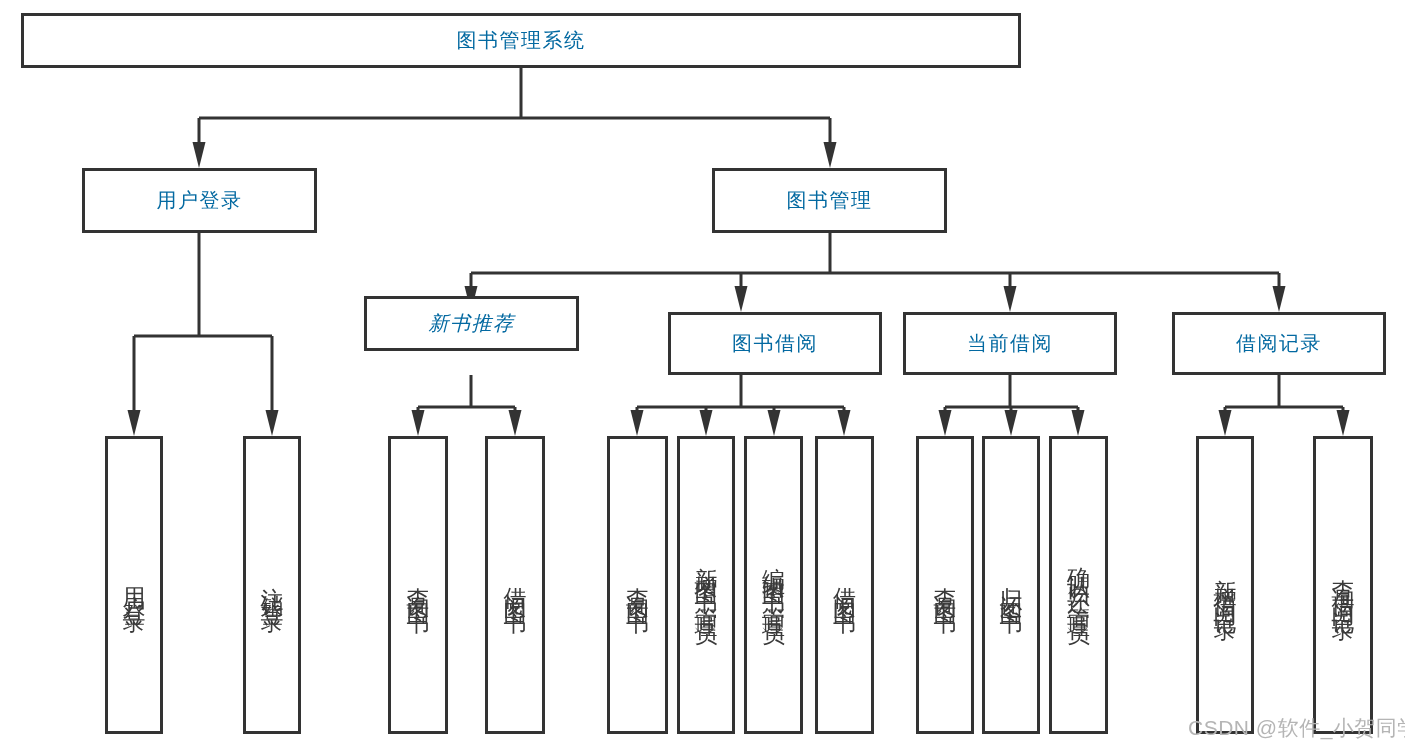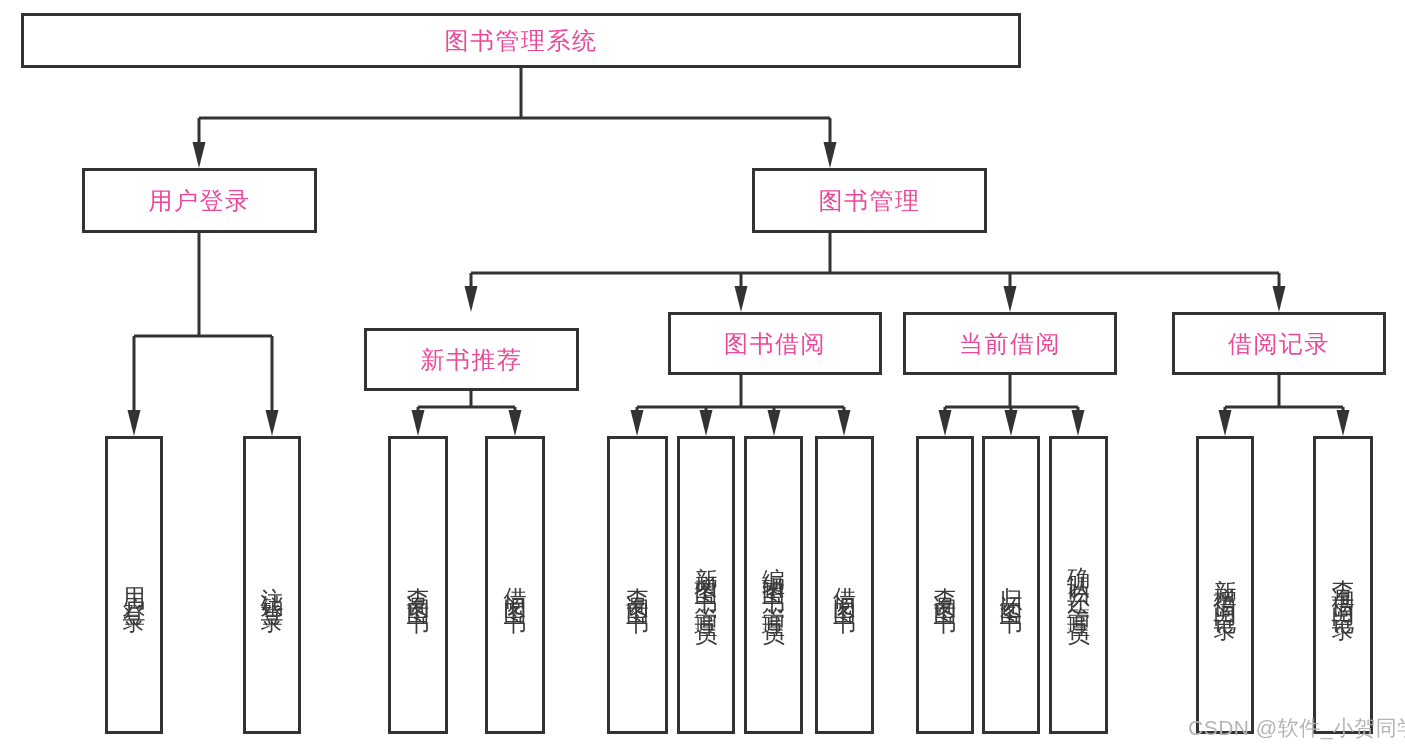--- a/index.html
+++ b/index.html
@@ -15,7 +15,7 @@
     position:absolute; box-sizing:border-box; z-index:1;
     border:3px solid #333333; background:#ffffff;
     display:flex; align-items:center; justify-content:center;
-    font-size:24px; letter-spacing:1.5px; color:#ec4899;
+    font-size:20px; letter-spacing:1.5px; color:#0369a1;
     white-space:nowrap;
   }
   .vbox {

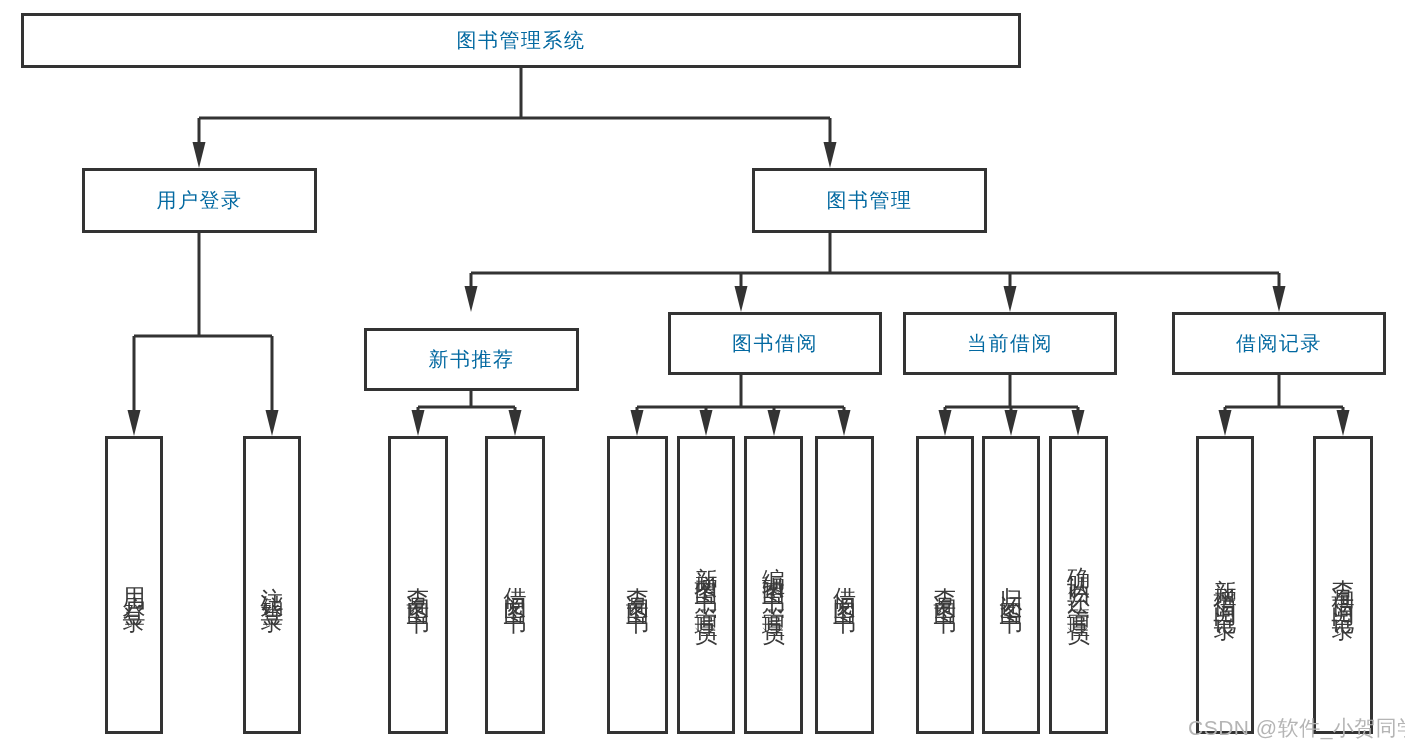--- a/index.html
+++ b/index.html
@@ -29,7 +29,7 @@
   
   .n-root   { left:21px;   top:13px;  width:1000px; height:55px; }
   .n-ulogin { left:82px;   top:168px; width:235px;  height:65px; }
-  .n-bmgmt  { left:752px;  top:168px; width:235px;  height:65px; }
+  .n-bmgmt  { left:712px;  top:168px; width:235px;  height:65px; }
   .n-g0     { left:364px;  top:328px; width:215px;  height:63px; }
   .n-g1     { left:634px;  top:312px; width:214px;  height:63px;margin-left:34px; }
   .n-g2     { left:903px;  top:312px; width:214px;  height:63px;text-align:center; }

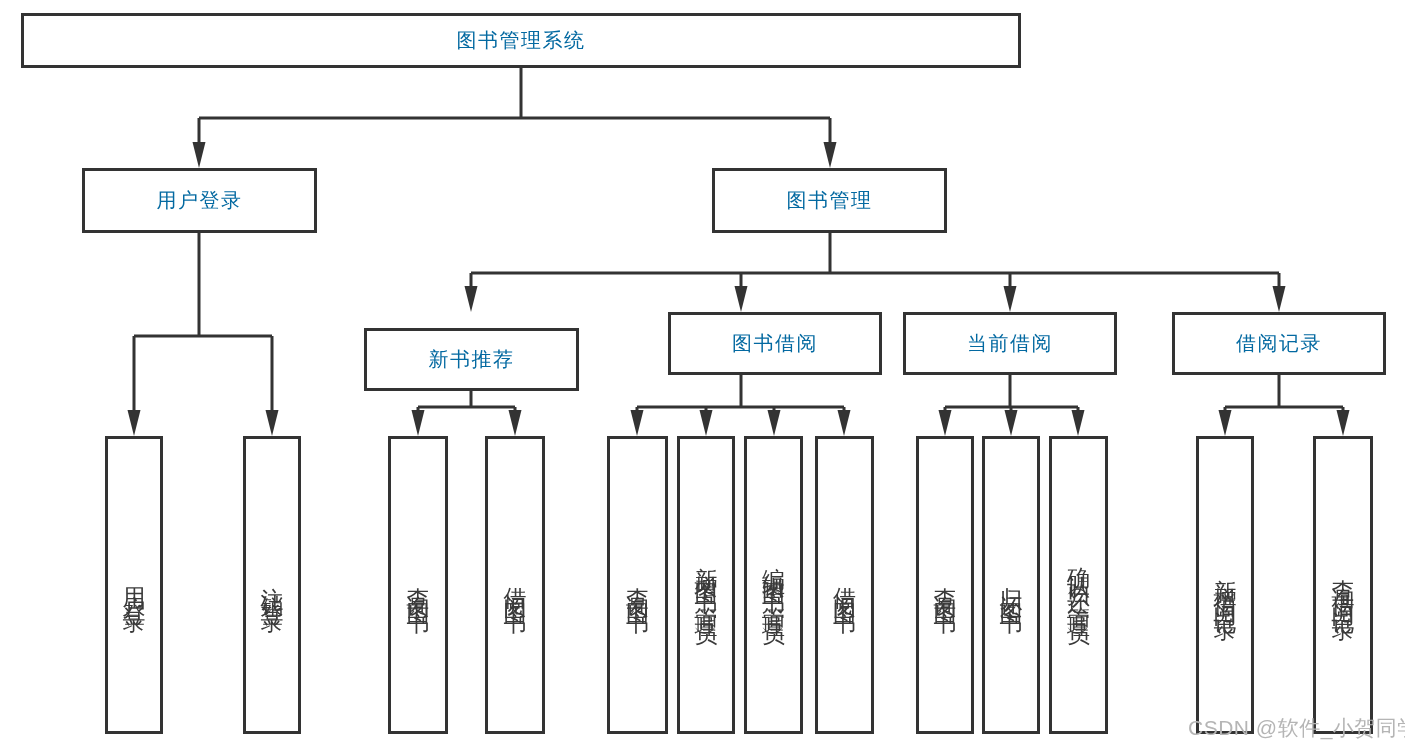--- a/index.html
+++ b/index.html
@@ -30,7 +30,7 @@
   .n-root   { left:21px;   top:13px;  width:1000px; height:55px; }
   .n-ulogin { left:82px;   top:168px; width:235px;  height:65px; }
   .n-bmgmt  { left:712px;  top:168px; width:235px;  height:65px; }
-  .n-g0     { left:364px;  top:328px; width:215px;  height:63px; }
+  .n-g0     { left:364px;  top:296px; width:215px;  height:55px;font-style:italic; }
   .n-g1     { left:634px;  top:312px; width:214px;  height:63px;margin-left:34px; }
   .n-g2     { left:903px;  top:312px; width:214px;  height:63px;text-align:center; }
   .n-g3     { left:1172px; top:312px; width:214px;  height:63px; }

